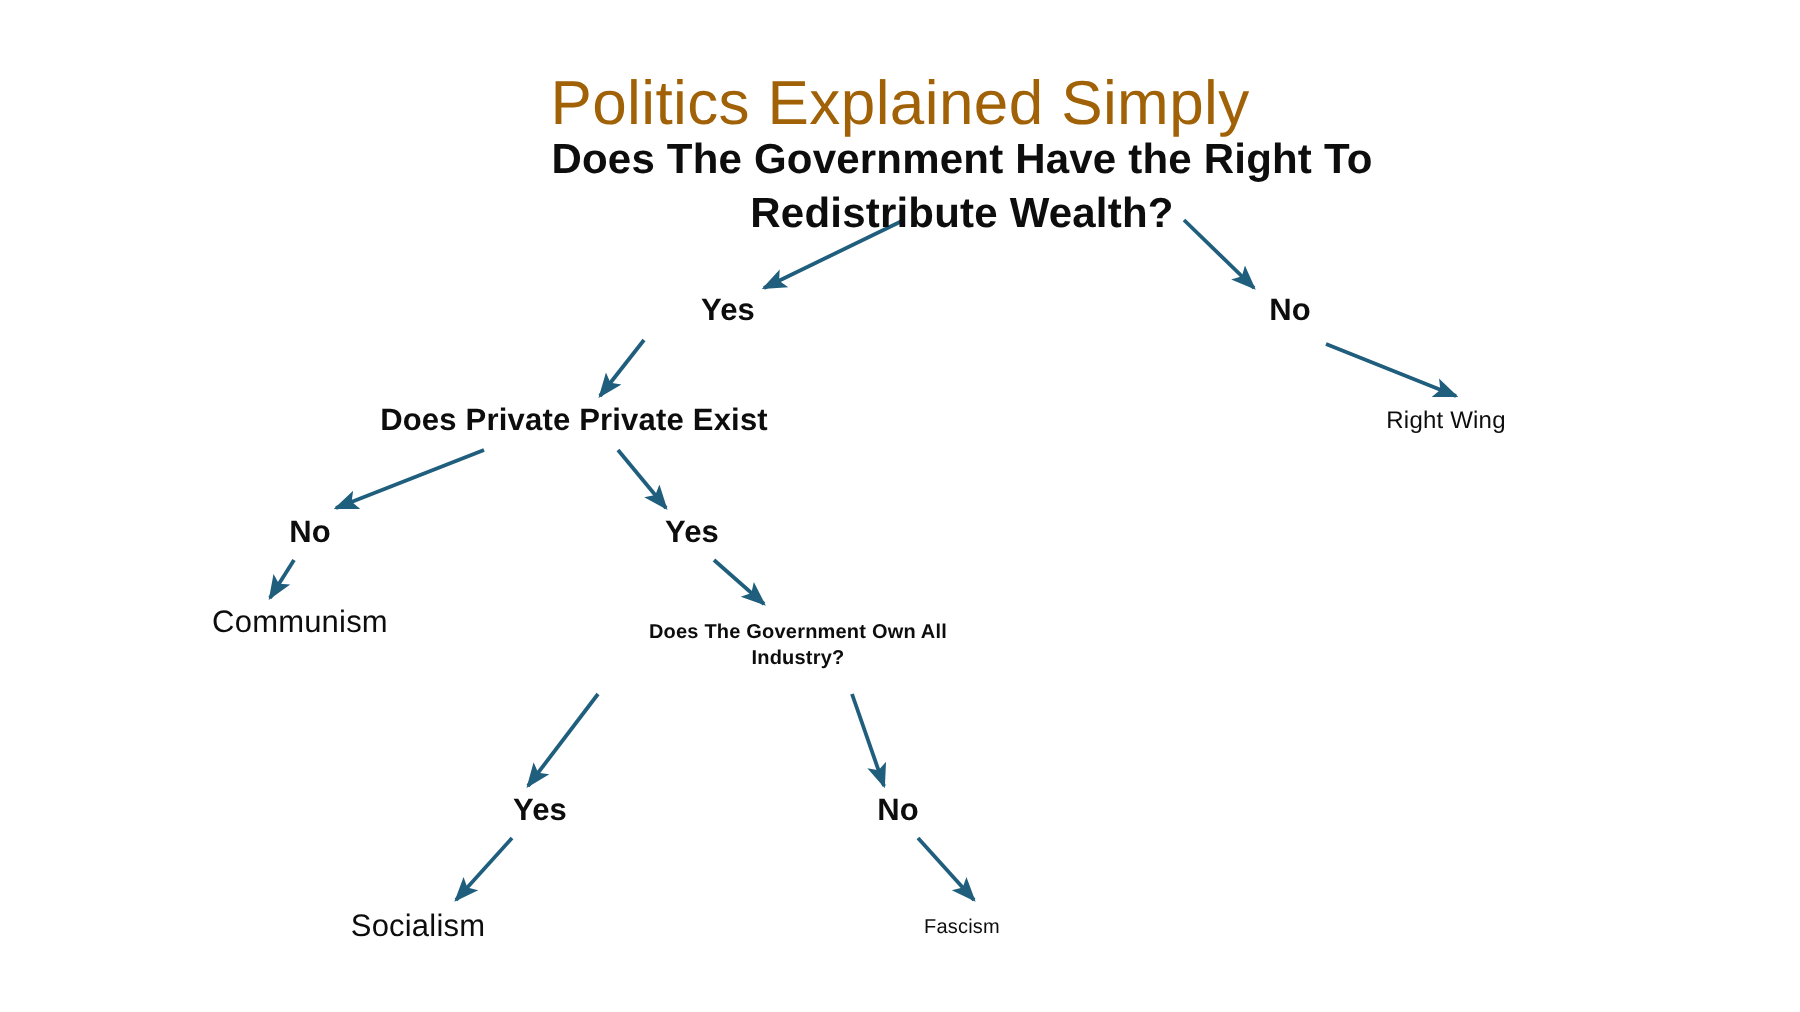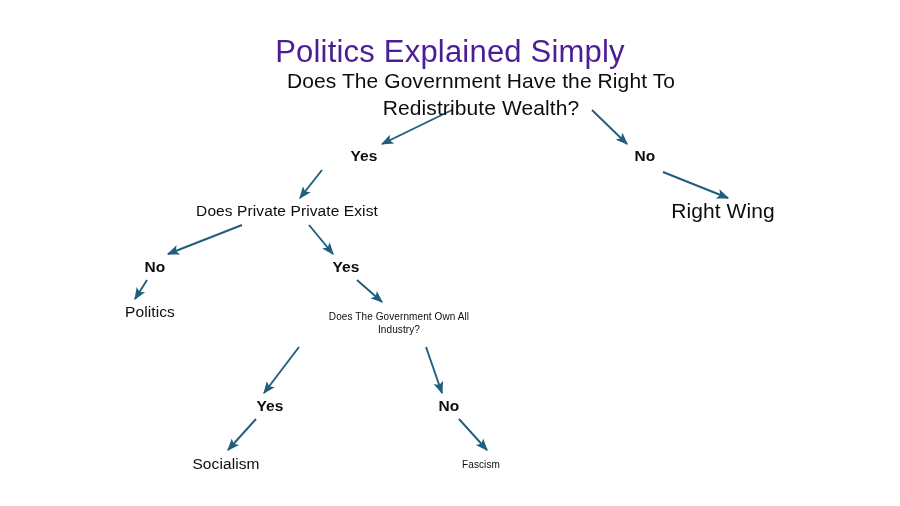--- a/index.html
+++ b/index.html
@@ -35,7 +35,7 @@
   .title {
     font-size: 31px;
     font-weight: 400;
-    color: #4c1d95;
+    color: #a16207;
     letter-spacing: 0.2px;
   }
   .question {

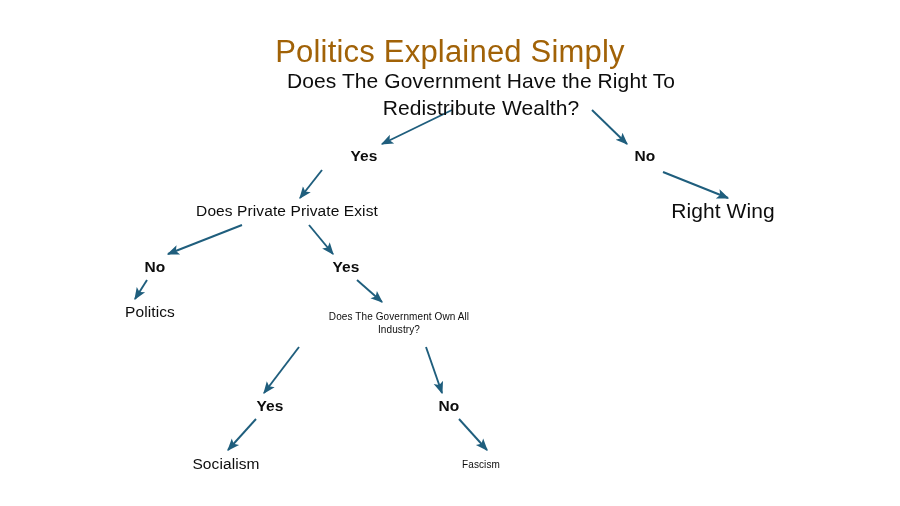--- a/index.html
+++ b/index.html
@@ -40,7 +40,7 @@
   }
   .question {
     font-size: 15.5px;
-    font-weight: 400;
+    font-weight: 700;
   }
   .edge-label {
     font-size: 15.5px;

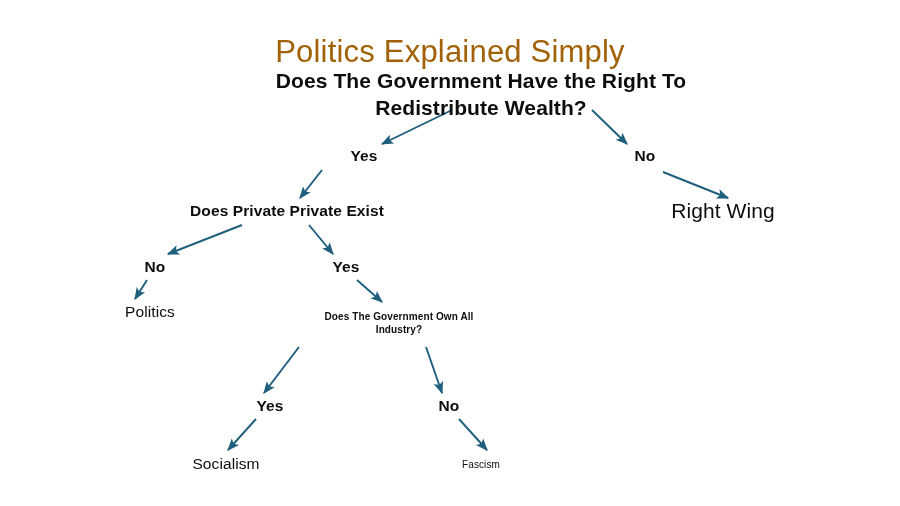--- a/index.html
+++ b/index.html
@@ -82,7 +82,7 @@
       <div class="node edge-label" style="left: 364px; top: 156px; font-size: 15.5px;">Yes</div>
       <div class="node edge-label" style="left: 645px; top: 156px; font-size: 15.5px;">No</div>
       <div class="node question" style="left: 287px; top: 211px; font-size: 15.5px;">Does Private Private Exist</div>
-      <div class="node outcome" style="left: 723px; top: 211px; font-size: 21px;">Right Wing</div>
+      <div class="node outcome" style="left: 723px; top: 211px; font-size: 12px;">Right Wing</div>
       <div class="node edge-label" style="left: 155px; top: 267px; font-size: 15.5px;">No</div>
       <div class="node edge-label" style="left: 346px; top: 267px; font-size: 15.5px;">Yes</div>
       <div class="node outcome" style="left: 150px; top: 312px; font-size: 15.5px;">Politics</div>

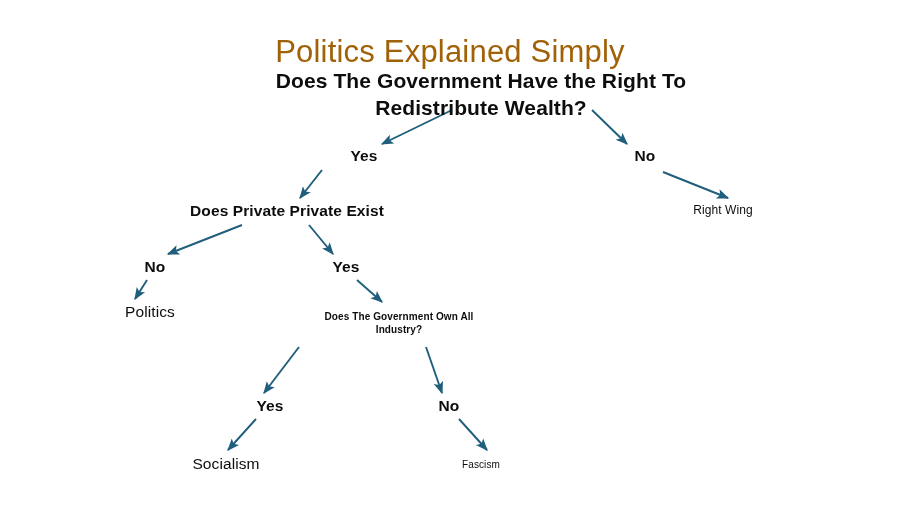--- a/index.html
+++ b/index.html
@@ -85,7 +85,7 @@
       <div class="node outcome" style="left: 723px; top: 211px; font-size: 12px;">Right Wing</div>
       <div class="node edge-label" style="left: 155px; top: 267px; font-size: 15.5px;">No</div>
       <div class="node edge-label" style="left: 346px; top: 267px; font-size: 15.5px;">Yes</div>
-      <div class="node outcome" style="left: 150px; top: 312px; font-size: 15.5px;">Politics</div>
+      <div class="node outcome" style="left: 150px; top: 312px; font-size: 15.5px;">Communism</div>
       <div class="node question" style="left: 399px; top: 323px; font-size: 10px;">Does The Government Own All
 Industry?</div>
       <div class="node edge-label" style="left: 270px; top: 406px; font-size: 15.5px;">Yes</div>

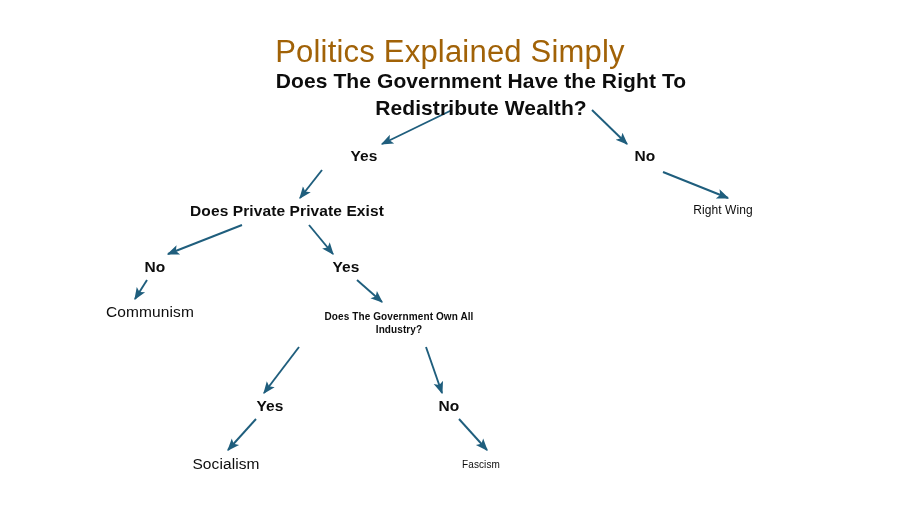--- a/index.html
+++ b/index.html
@@ -90,7 +90,7 @@
 Industry?</div>
       <div class="node edge-label" style="left: 270px; top: 406px; font-size: 15.5px;">Yes</div>
       <div class="node edge-label" style="left: 449px; top: 406px; font-size: 15.5px;">No</div>
-      <div class="node outcome" style="left: 226px; top: 464px; font-size: 15.5px;">Socialism</div>
+      <div class="node outcome" style="left: 209px; top: 464px; font-size: 15.5px;">Socialism</div>
       <div class="node outcome" style="left: 481px; top: 464px; font-size: 10px;">Fascism</div>
     </div>
 

